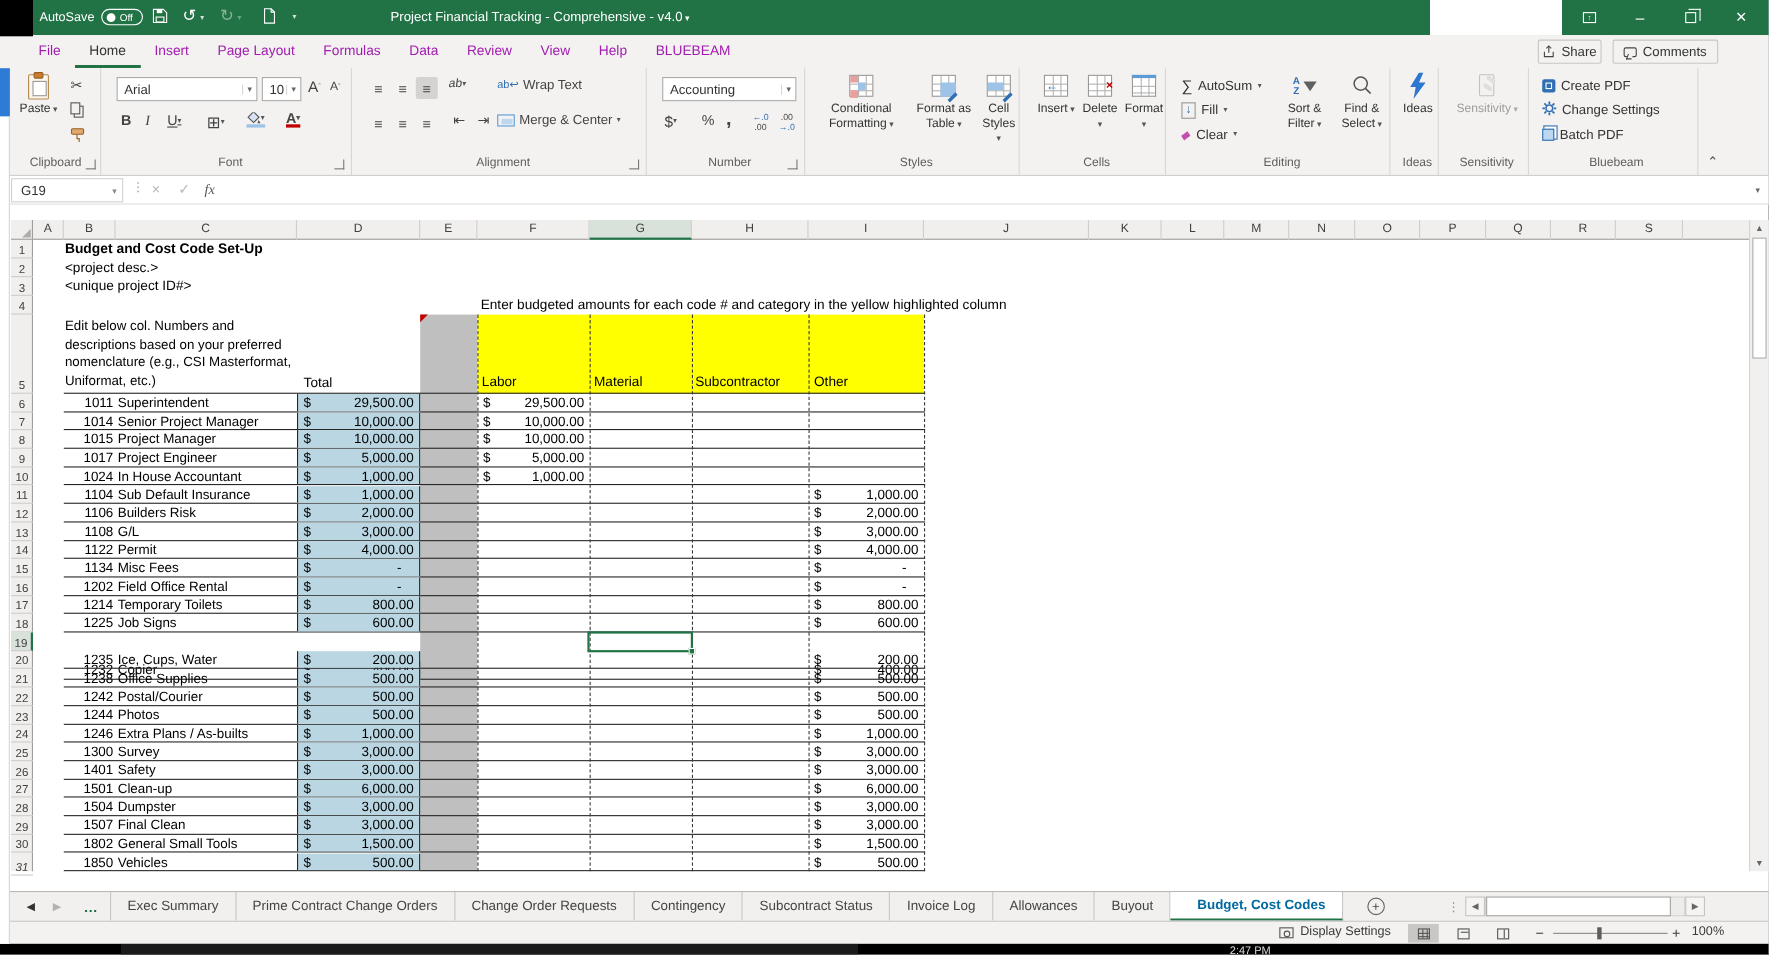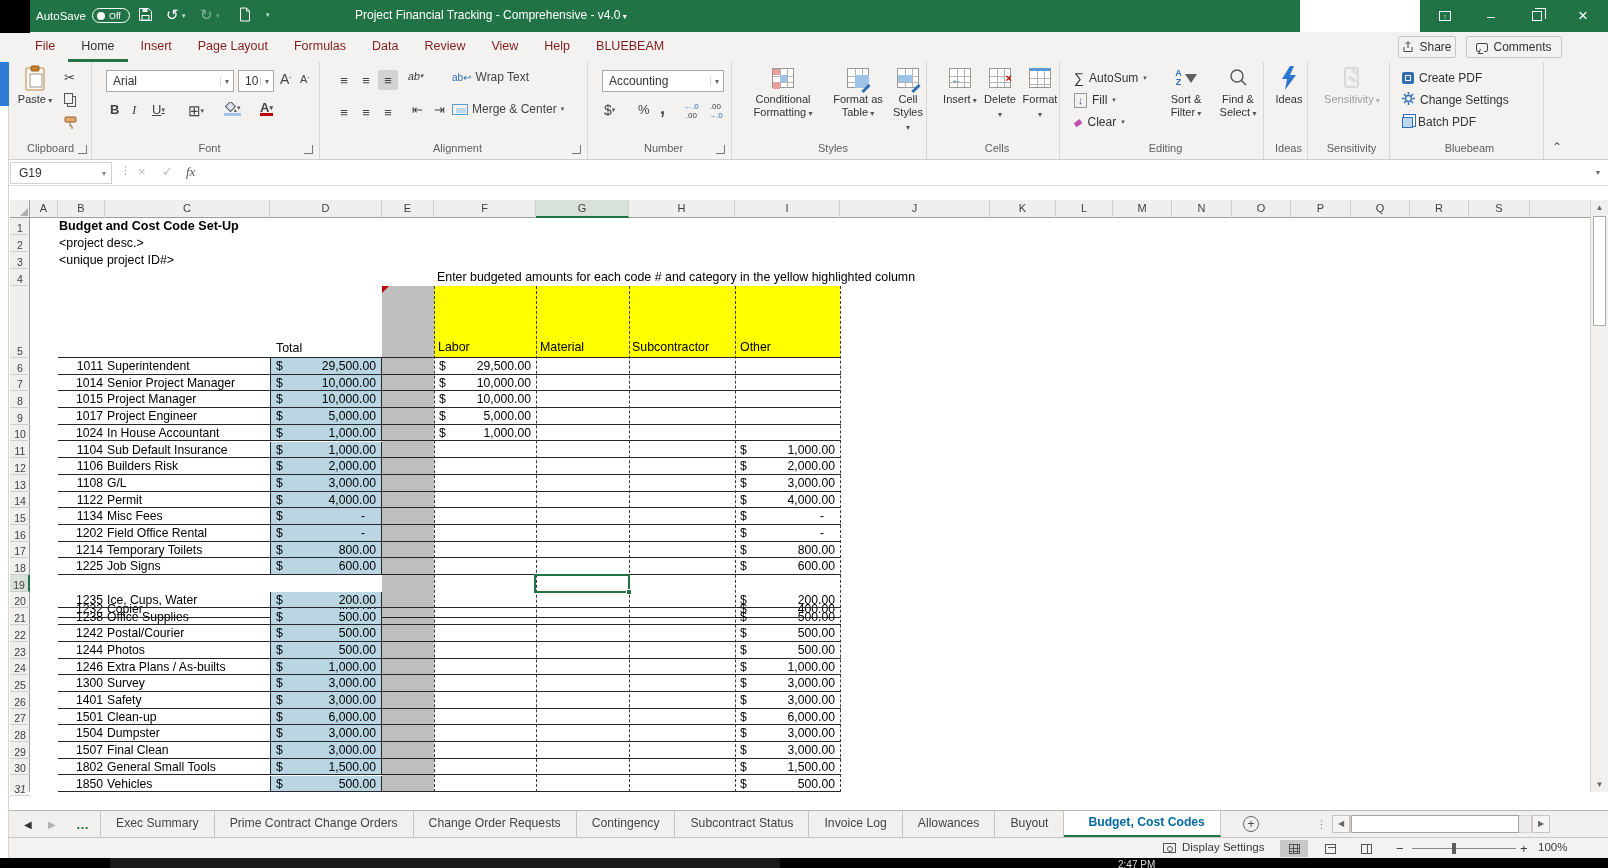--- a/index.html
+++ b/index.html
@@ -29,7 +29,7 @@
   
   #menubar{position:absolute;left:0;top:32px;width:1608px;height:30px;background:#f3f2f1;}
   #menu-tabs{display:flex;padding-left:22px;height:30px;}
-  .menu-tab{padding:0 13px;line-height:29px;font-size:12.5px;color:#7f1d1d;white-space:nowrap;}
+  .menu-tab{padding:0 13px;line-height:29px;font-size:12.5px;color:#a21caf;white-space:nowrap;}
   .menu-tab.active{box-shadow:inset 0 -3px 0 #217346;color:#333;}
   .chromebtn{position:absolute;top:4px;height:22px;border:1px solid #c8c6c4;border-radius:2px;display:flex;align-items:center;justify-content:center;gap:5px;font-size:12px;color:#333;background:#f3f2f1;}
   .bubble{width:12px;height:9px;border:1px solid #444;border-radius:2px;position:relative;}

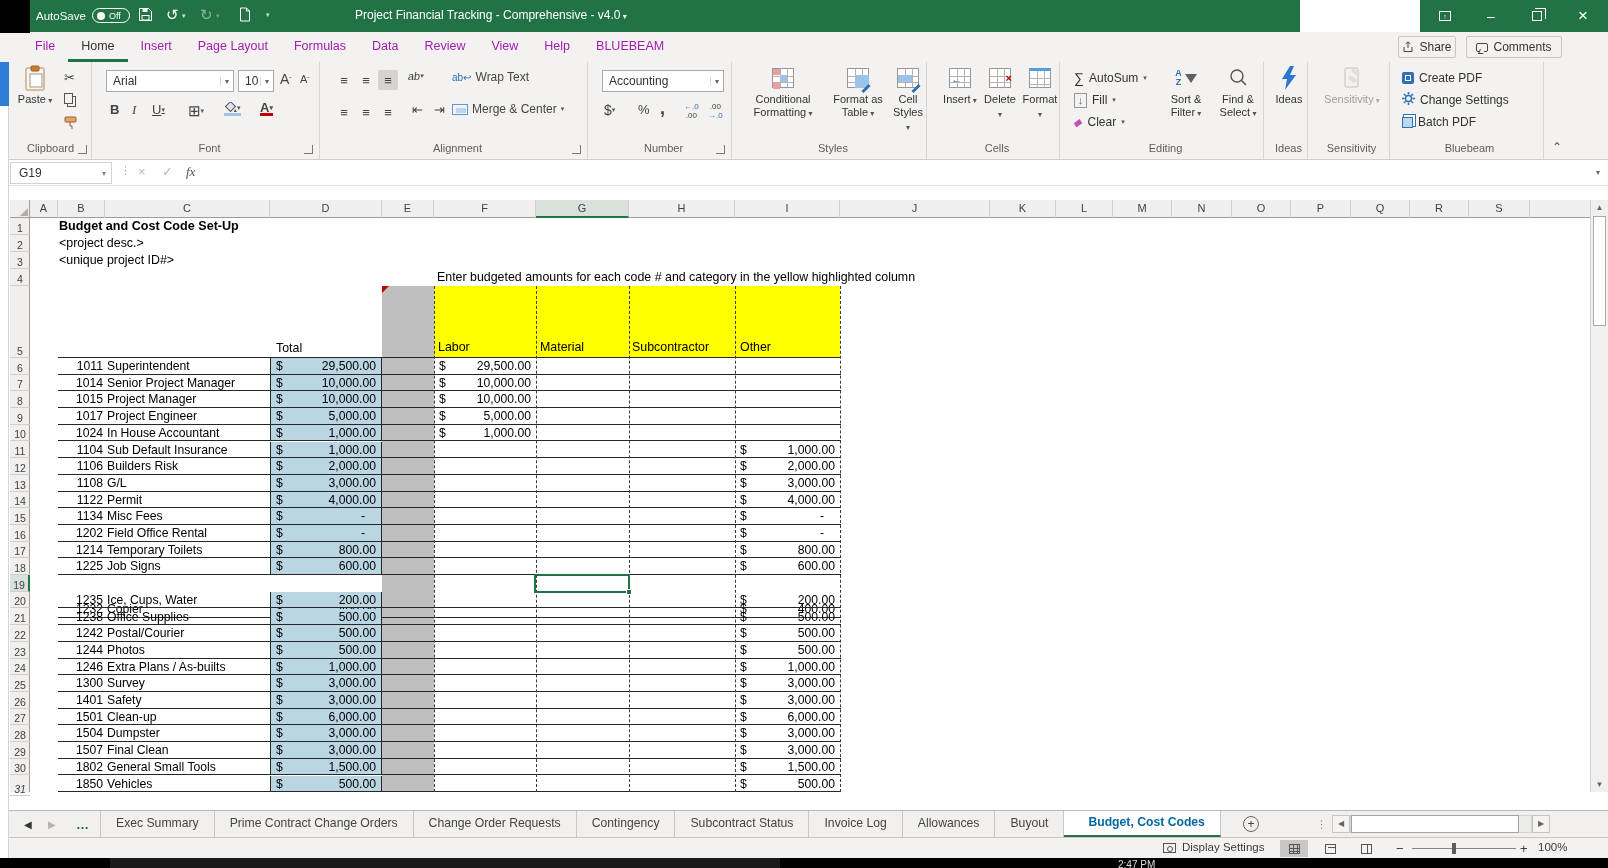--- a/index.html
+++ b/index.html
@@ -525,6 +525,7 @@
         <div class="cathdr" style="left: 306px;">Other</div>
       </div>
 
+    <div class="cellTxt" style="left:59px;top:88px;width:220px;white-space:normal;font-size:12.1px;line-height:16.5px">Edit below col. Numbers and descriptions based on your preferred nomenclature (e.g., CSI Masterformat, Uniformat, etc.)</div>
     <div class="cellTxt" style="left:276px;top:140px">Total</div>
 
     <div id="datarows">

